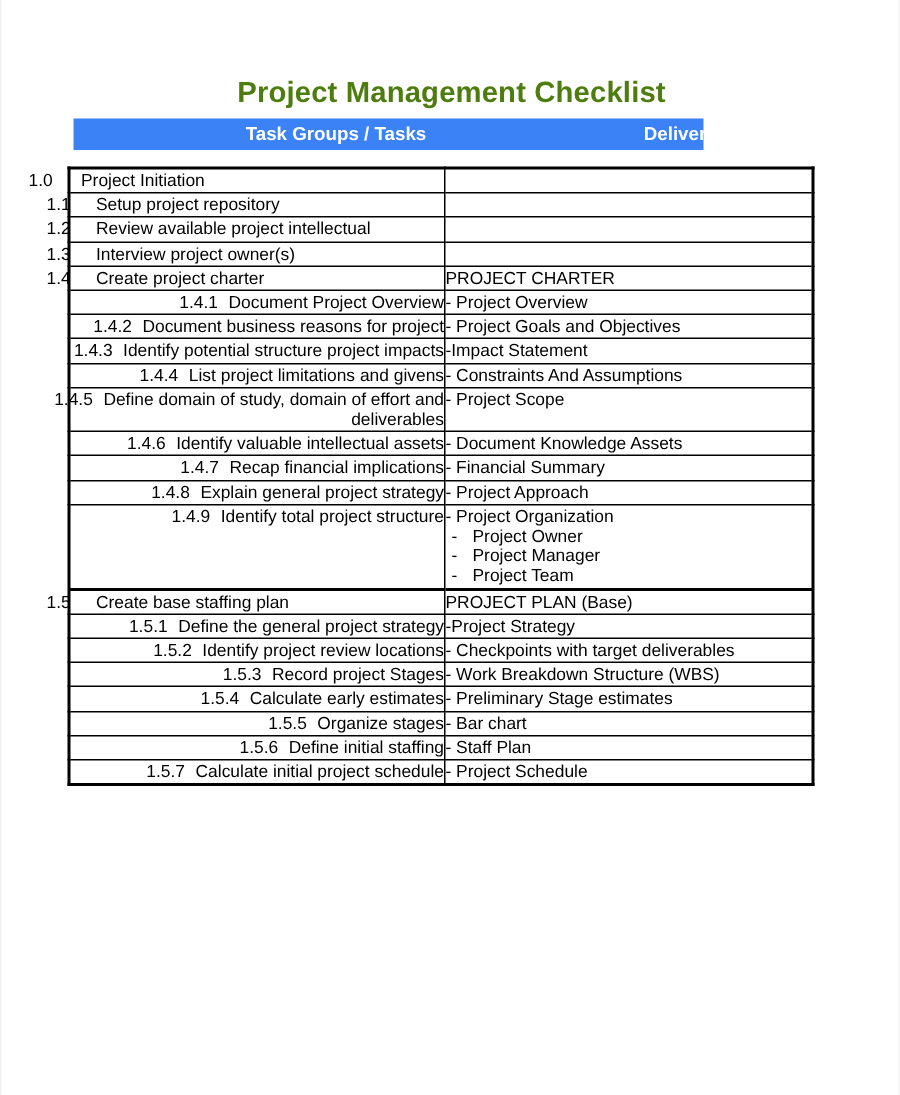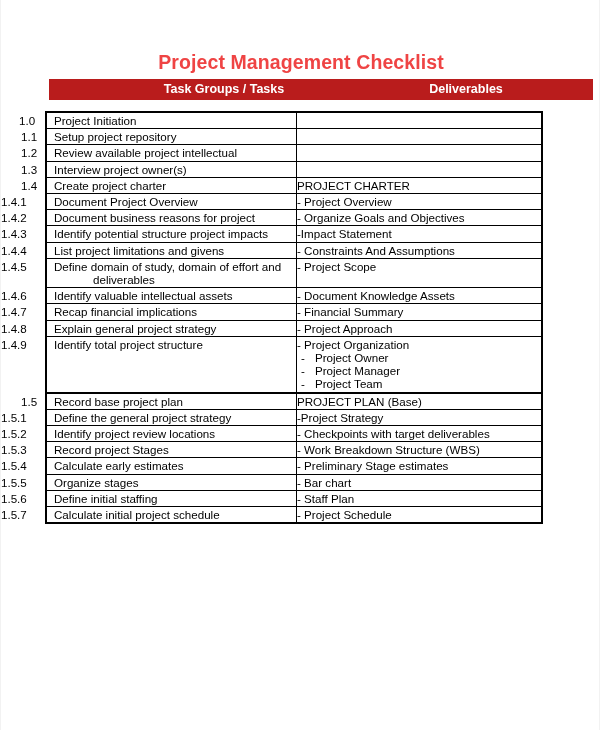--- a/index.html
+++ b/index.html
@@ -38,7 +38,7 @@
     font-size: 19.5px;
     font-weight: bold;
     letter-spacing: 0.1px;
-    color: #ef4444;
+    color: #4d7c0f;
   }
 
   

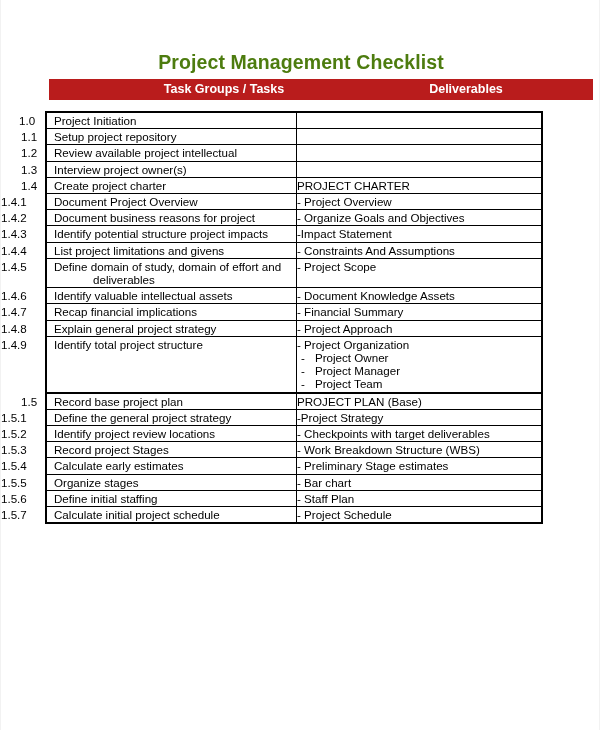--- a/index.html
+++ b/index.html
@@ -46,9 +46,9 @@
     position: absolute;
     left: 48px;
     top: 79px;
-    width: 544px;
+    width: 420px;
     height: 21px;
-    background: #b91c1c;
+    background: #3b82f6;
   }
   .header-band .hb-cell {
     position: absolute;

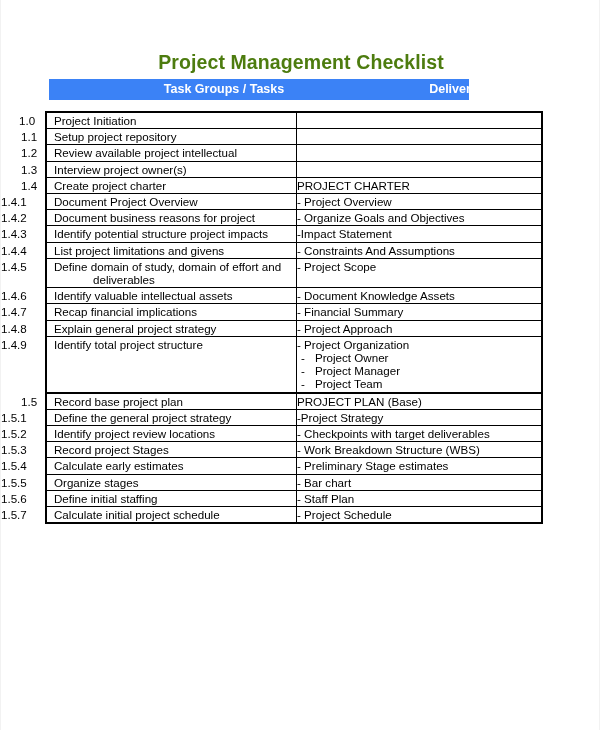--- a/index.html
+++ b/index.html
@@ -109,7 +109,7 @@
   
   .lvl3 .task-txt { text-indent: 0; padding-left: 46px; margin-left: -46px; }
   .lvl3 .task-txt > .wrapbox { display: block; padding-left: 46px; text-indent: -46px; }
-  .lvl2 .task-txt > .wrapbox { display: block; padding-left: 26px; text-indent: -26px; }
+  .lvl2 .task-txt > .wrapbox { display: block; padding-left: 36px; text-indent: -26px; }
   .lvl1 .task-txt > .wrapbox { display: block; padding-left: 28px; text-indent: -28px; }
 
   .num-gap { display: inline-block; width: 7px; }

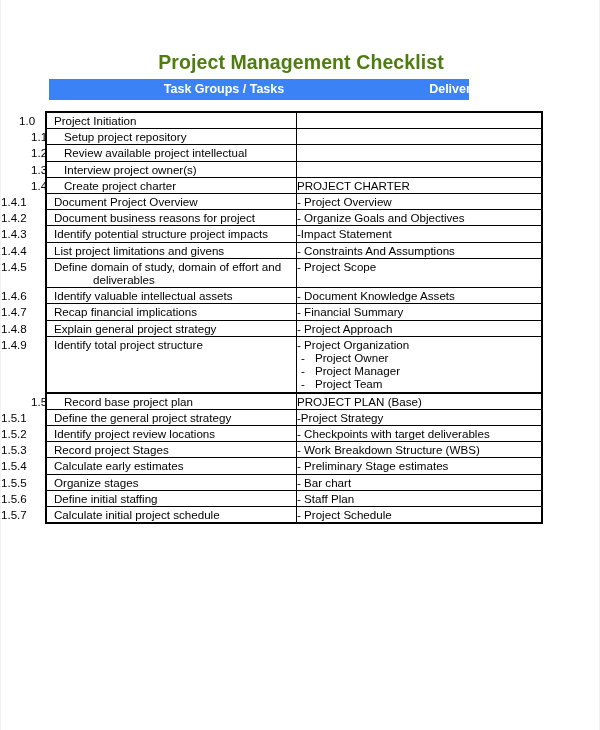--- a/index.html
+++ b/index.html
@@ -108,7 +108,7 @@
   }
   
   .lvl3 .task-txt { text-indent: 0; padding-left: 46px; margin-left: -46px; }
-  .lvl3 .task-txt > .wrapbox { display: block; padding-left: 46px; text-indent: -46px; }
+  .lvl3 .task-txt > .wrapbox { display: block; padding-left: 46px; text-indent: -46px; text-align: right; }
   .lvl2 .task-txt > .wrapbox { display: block; padding-left: 36px; text-indent: -26px; }
   .lvl1 .task-txt > .wrapbox { display: block; padding-left: 28px; text-indent: -28px; }
 

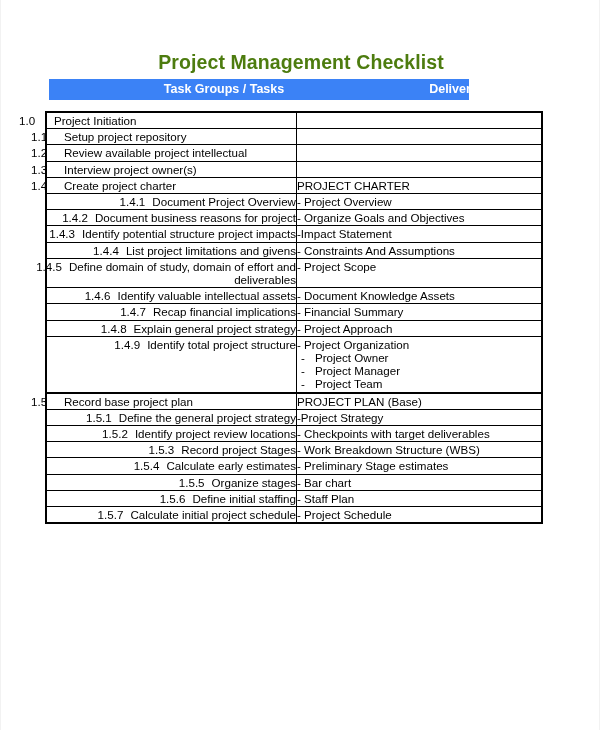--- a/index.html
+++ b/index.html
@@ -215,7 +215,7 @@
             </span>
           </td>
           <td class="c-deliv">
-            <div>- Organize Goals and Objectives</div>
+            <div>- Project Goals and Objectives</div>
           </td>
         </tr>
         <tr>

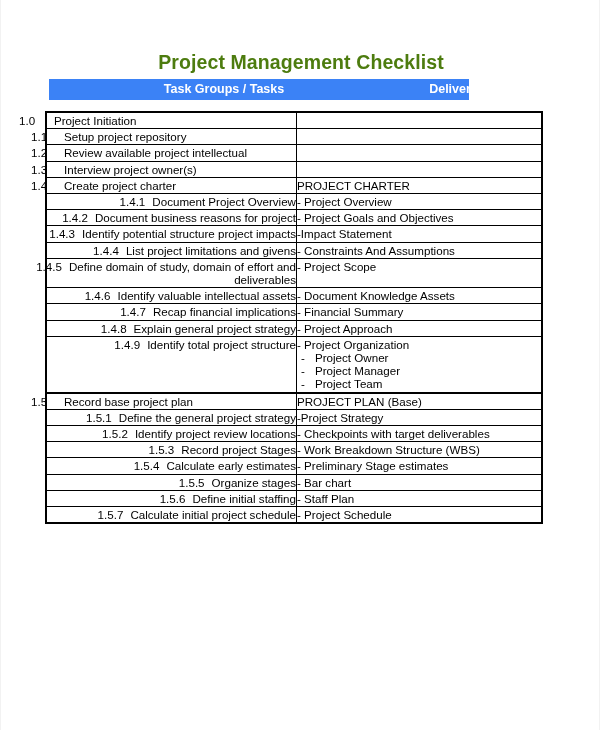--- a/index.html
+++ b/index.html
@@ -296,7 +296,7 @@
         <tr class="group-row">
           <td class="c-task lvl2">
             <span class="task-txt">
-              <span class="wrapbox"><span class="num">1.5</span><span class="num-gap"></span><span>Record base project plan</span></span>
+              <span class="wrapbox"><span class="num">1.5</span><span class="num-gap"></span><span>Create base staffing plan</span></span>
             </span>
           </td>
           <td class="c-deliv">

